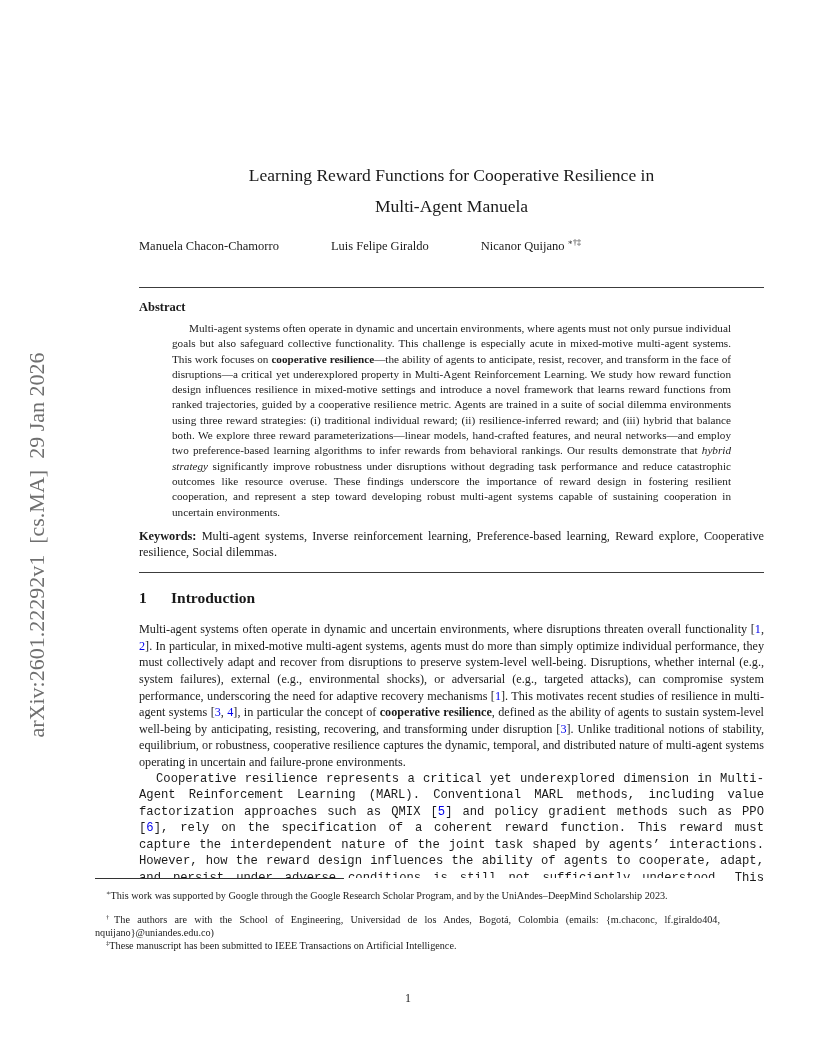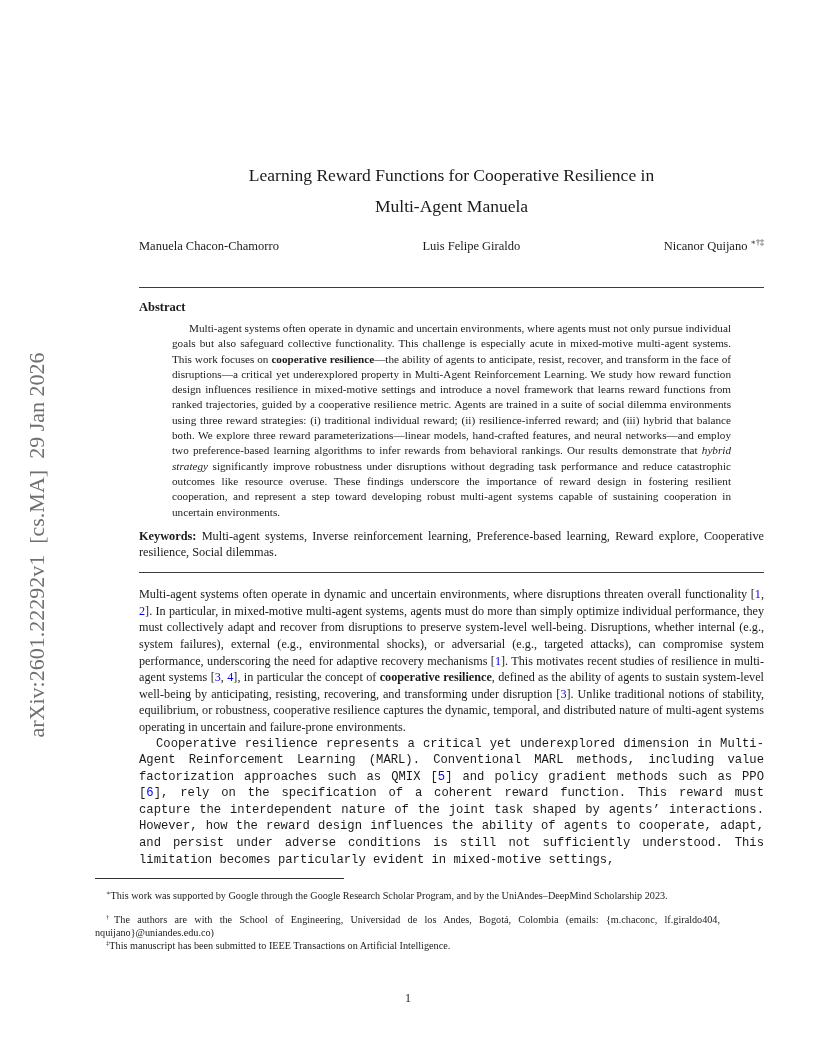--- a/index.html
+++ b/index.html
@@ -16,7 +16,7 @@
   .page{position:absolute;left:95px;top:16px;width:625px;margin-left:44px;}
 
   .title{ text-align:center;margin-top:144px;font-size:17.5px;line-height:31px;font-weight:normal;}
-  .authors{display:flex;justify-content:space-between;gap:76px;margin-top:16px;font-size:12.5px;line-height:17px;}
+  .authors{display:flex;justify-content:flex-start;gap:52px;margin-top:16px;font-size:12.5px;line-height:17px;}
   .author{white-space:nowrap;}
   .author sup{font-size:64%;line-height:0;}
 

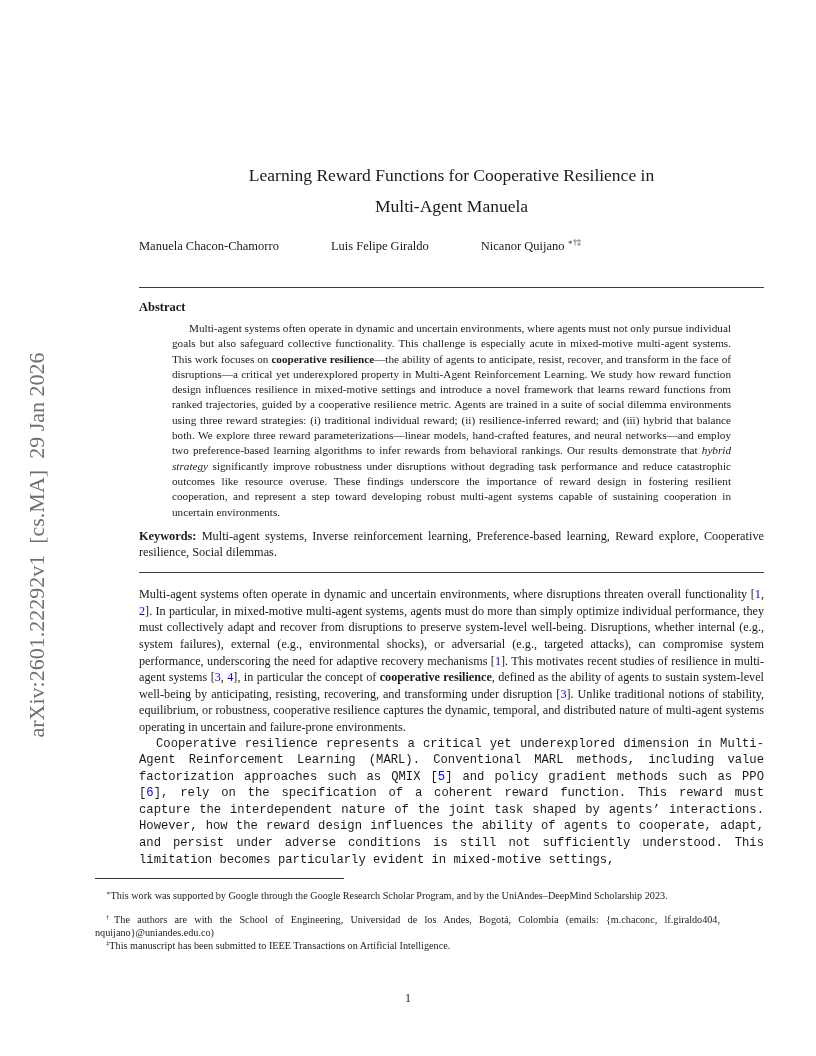--- a/index.html
+++ b/index.html
@@ -89,6 +89,9 @@
 
   <div class="rule rule-mid"></div>
 
+  <h2 class="section-heading">
+    <span class="section-number">1</span><span>Introduction</span>
+  </h2>
 
   <p class="para para-first"><span>Multi-agent systems often operate in dynamic and uncertain environments, where disruptions threaten overall functionality [</span><span class="c">1</span><span>, </span><span class="c">2</span><span>]. In particular, in mixed-motive multi-agent systems, agents must do more than simply optimize individual performance, they must collectively adapt and recover from disruptions to preserve system-level well-being. Disruptions, whether internal (e.g., system failures), external (e.g., environmental shocks), or adversarial (e.g., targeted attacks), can compromise system performance, underscoring the need for adaptive recovery mechanisms [</span><span class="c">1</span><span>]. This motivates recent studies of resilience in multi-agent systems [</span><span class="c">3</span><span>, </span><span class="c">4</span><span>], in particular the concept of </span><span class="b">cooperative resilience</span><span>, defined as the ability of agents to sustain system-level well-being by anticipating, resisting, recovering, and transforming under disruption [</span><span class="c">3</span><span>]. Unlike traditional notions of stability, equilibrium, or robustness, cooperative resilience captures the dynamic, temporal, and distributed nature of multi-agent systems operating in uncertain and failure-prone environments.</span></p>
   <p class="para para-indent"><span>Cooperative resilience represents a critical yet underexplored dimension in Multi-Agent Reinforcement Learning (MARL). Conventional MARL methods, including value factorization approaches such as QMIX [</span><span class="c">5</span><span>] and policy gradient methods such as PPO [</span><span class="c">6</span><span>], rely on the specification of a coherent reward function. This reward must capture the interdependent nature of the joint task shaped by agents’ interactions. However, how the reward design influences the ability of agents to cooperate, adapt, and persist under adverse conditions is still not sufficiently understood. This limitation becomes particularly evident in mixed-motive settings,</span></p>

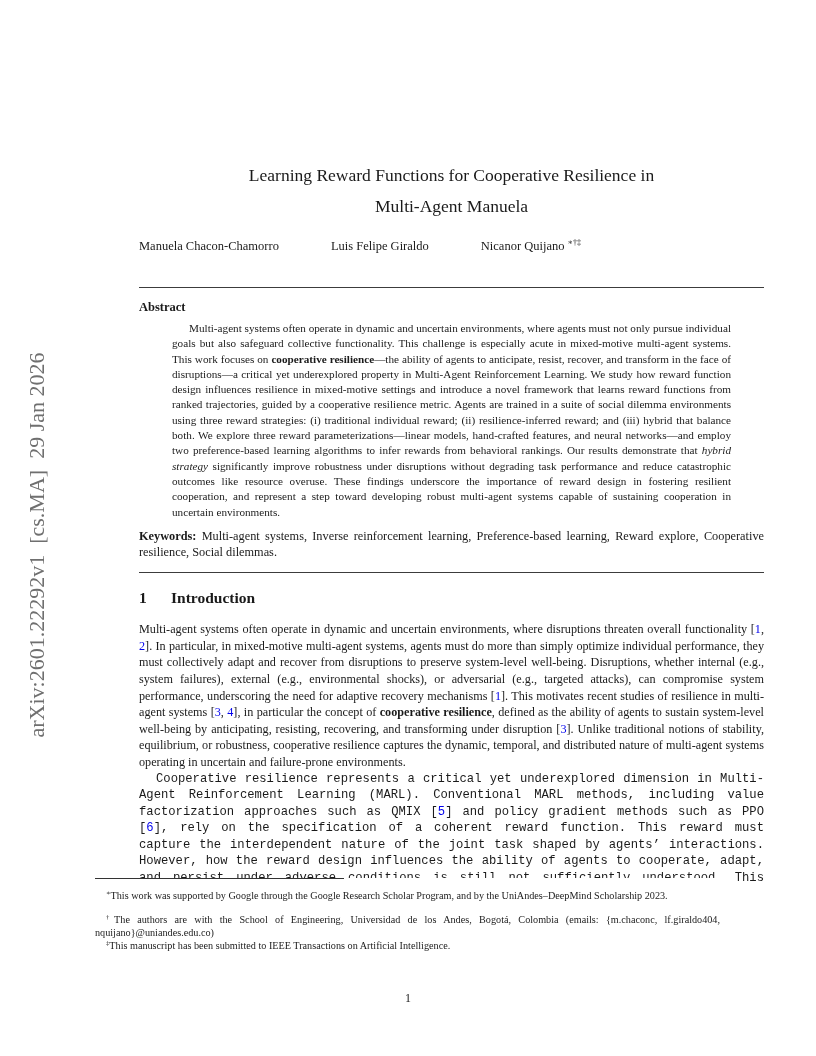--- a/index.html
+++ b/index.html
@@ -102,7 +102,7 @@
   <div class="footnote-rule"></div>
   <p class="footnote"><sup>∗</sup><span>This work was supported by Google through the Google Research Scholar Program, and by the UniAndes–DeepMind Scholarship 2023.</span></p>
   <p class="footnote" style="margin:0;"><sup>†</sup><span>The authors are with the School of Engineering, Universidad de los Andes, Bogotá, Colombia (emails: {m.chaconc, lf.giraldo404, nquijano}@uniandes.edu.co)</span></p>
-  <p class="footnote" style="margin:0;"><sup>‡</sup><span>This manuscript has been submitted to IEEE Transactions on Artificial Intelligence.</span></p>
+  <p class="footnote" style="margin:0;"><sup>‡</sup><span>These manuscript has been submitted to IEEE Transactions on Artificial Intelligence.</span></p>
 </div>
 
 <div class="page-number">1</div>

